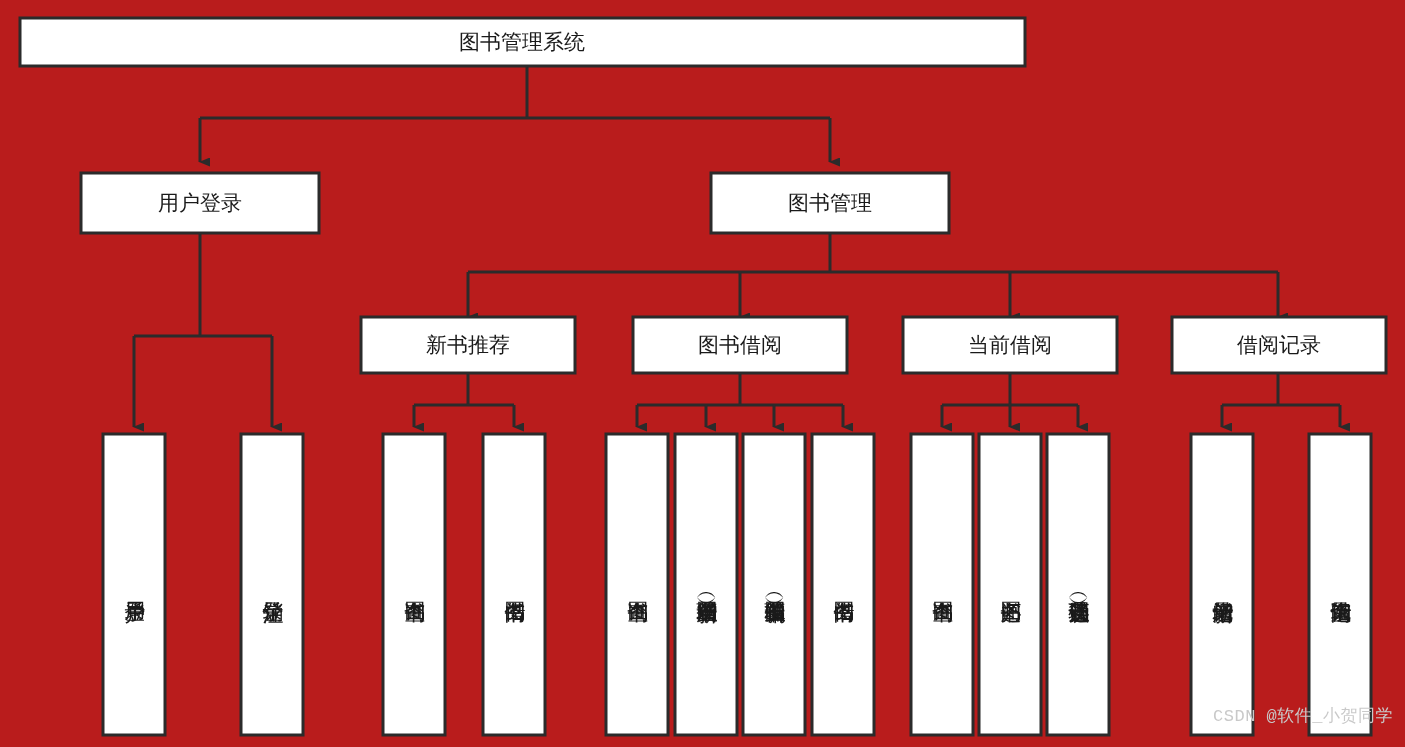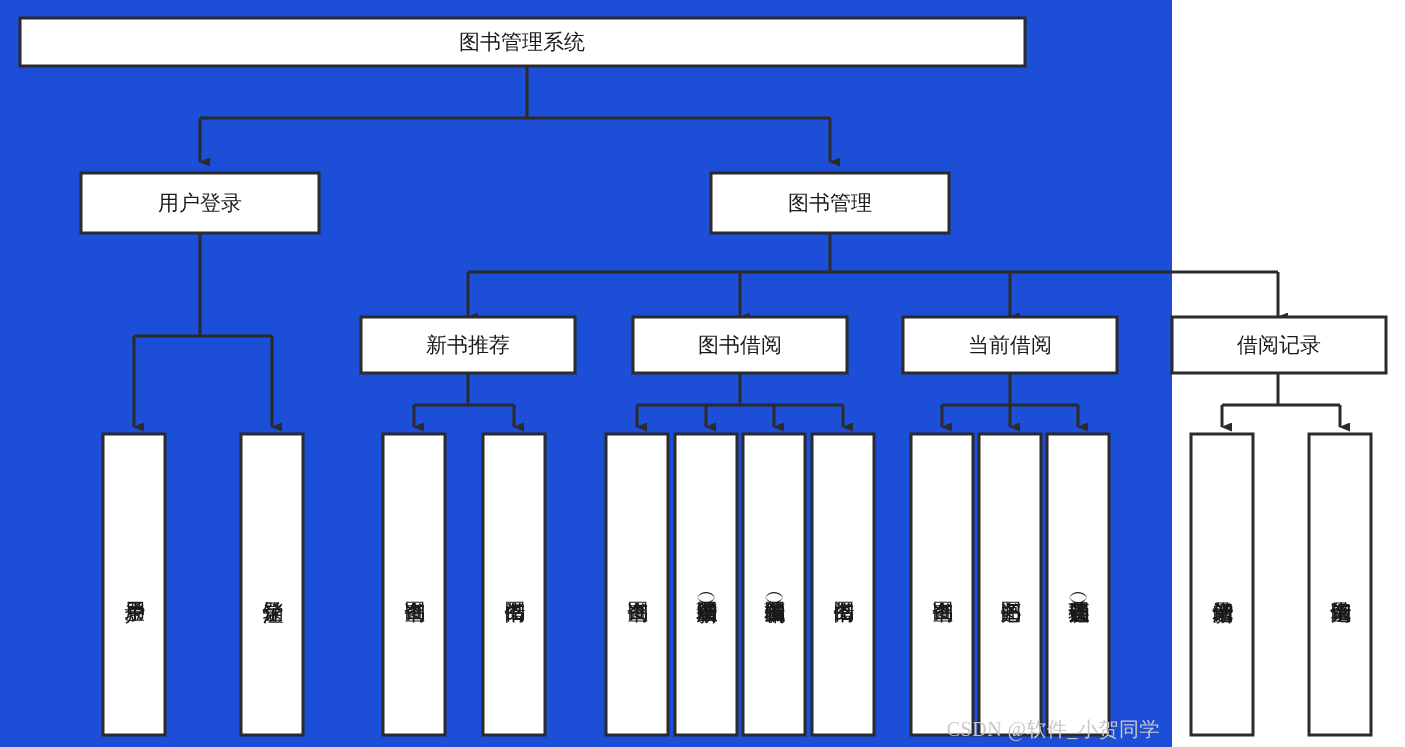--- a/index.html
+++ b/index.html
@@ -16,9 +16,9 @@
   }
   #diagram-root {
     position: relative;
-    width: 1172px;
+    width: 1405px;
     height: 747px;
-    background: #1d4ed8;
+    background: #b91c1c;
   }
   svg.canvas {
     position: absolute;

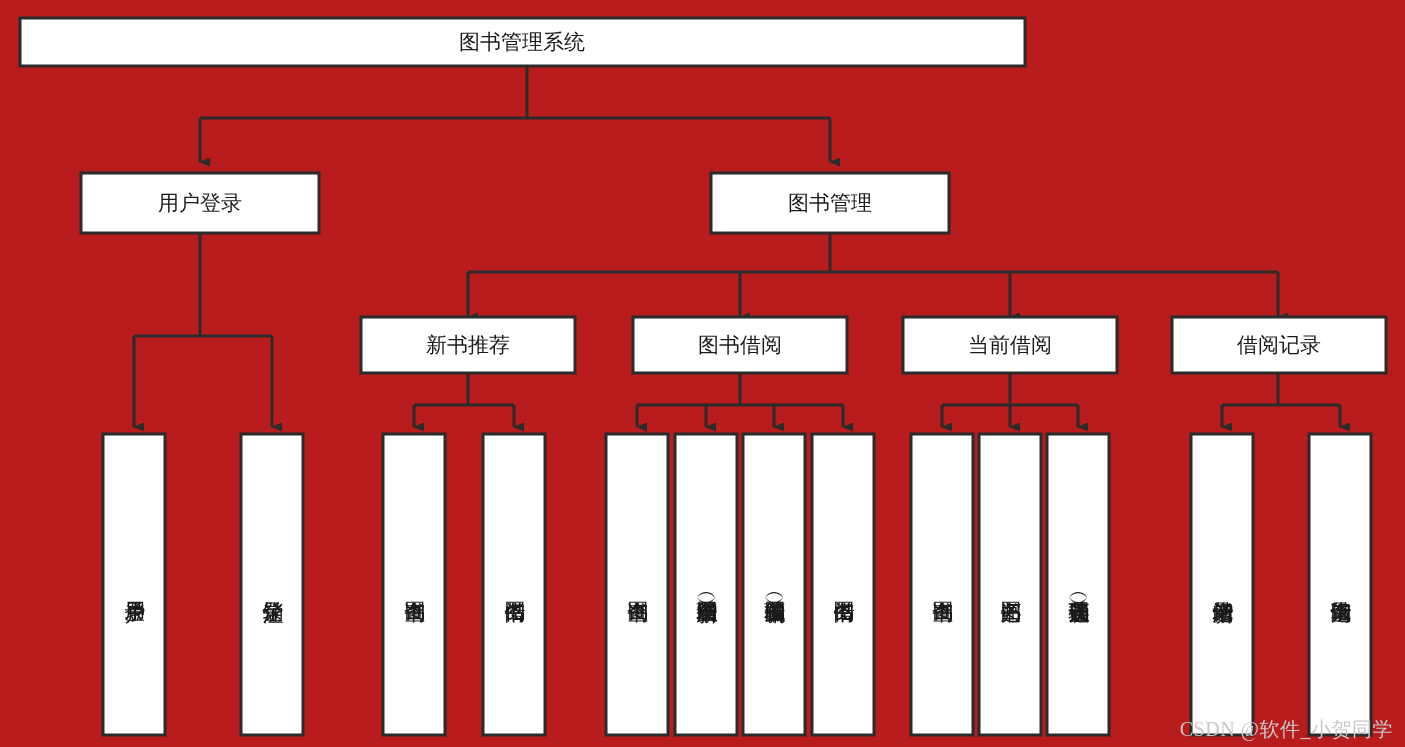--- a/index.html
+++ b/index.html
@@ -53,10 +53,10 @@
   .watermark-text {
     position: absolute;
     right: 12px;
-    bottom: 4px;
+    bottom: 20px;
     color: #c9c9c9;
-    font-size: 20px;
-    font-family: Liberation Serif, serif;
+    font-size: 17px;
+    font-family: Liberation Mono, monospace;
     letter-spacing: 0.5px;
     white-space: nowrap;
     user-select: none;

